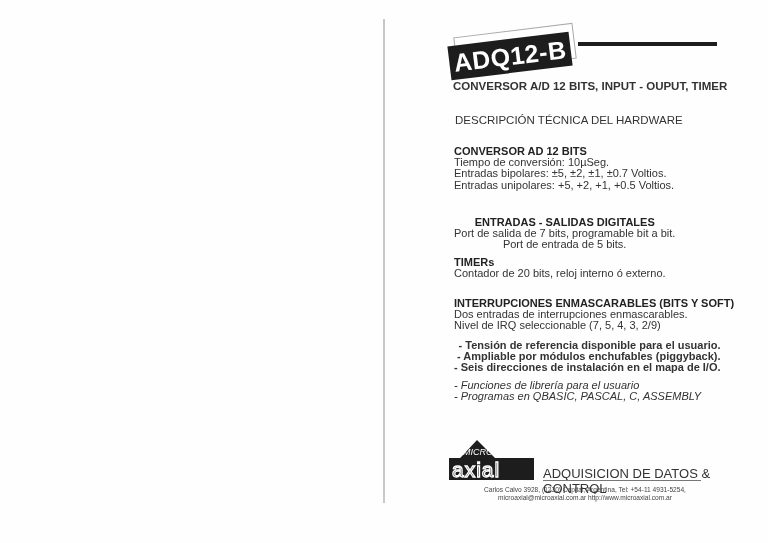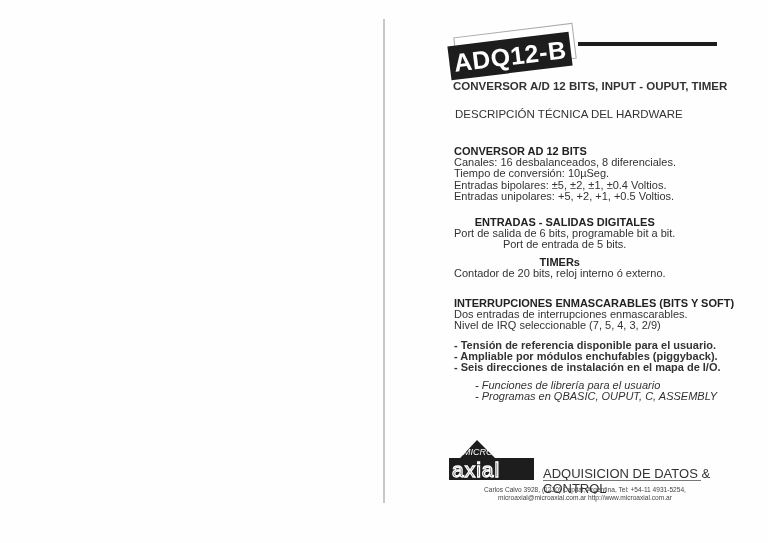--- a/index.html
+++ b/index.html
@@ -14,7 +14,7 @@
   .title-front span { color:#fff; font-weight:bold; font-size:25px; letter-spacing:0.5px; }
   .title-rule { position:absolute; left:578px; top:42px; width:139px; height:4px; background:#1d1d1d; }
   .subtitle { position:absolute; left:453px; top:80px; font-weight:bold; font-size:11.5px; color:#333;text-align:right; }
-  .desc { position:absolute; left:455px; top:108px; font-size:11.5px; color:#333; }
+  .desc { position:absolute; left:455px; top:114px; font-size:11.5px; color:#333; }
   .sec { position:absolute; left:454px; font-size:11px; line-height:11.2px; color:#333; }
   .sec .h { font-weight:bold; color:#222; }
   .bold-list { font-weight:bold; }

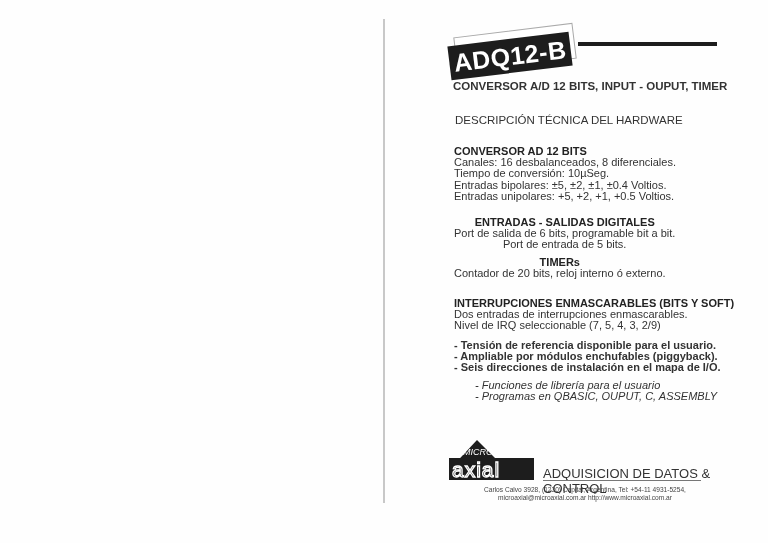--- a/index.html
+++ b/index.html
@@ -42,7 +42,6 @@
 
 <div class="sec" style="top:146px;">
   <div class="h">CONVERSOR AD 12 BITS</div>
-  <div>Canales: 16 desbalanceados, 8 diferenciales.</div>
   <div>Tiempo de conversión: 10µSeg.</div>
   <div>Entradas bipolares: ±5, ±2, ±1, ±0.4 Voltios.</div>
   <div>Entradas unipolares: +5, +2, +1, +0.5 Voltios.</div>

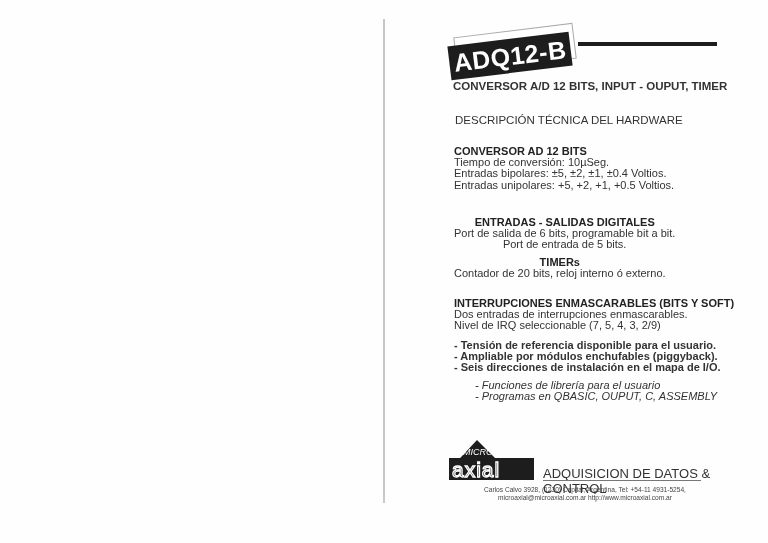--- a/index.html
+++ b/index.html
@@ -43,7 +43,7 @@
 <div class="sec" style="top:146px;">
   <div class="h">CONVERSOR AD 12 BITS</div>
   <div>Tiempo de conversión: 10µSeg.</div>
-  <div>Entradas bipolares: ±5, ±2, ±1, ±0.4 Voltios.</div>
+  <div>Entradas bipolares: ±5, ±2, ±1, ±0.7 Voltios.</div>
   <div>Entradas unipolares: +5, +2, +1, +0.5 Voltios.</div>
 </div>
 

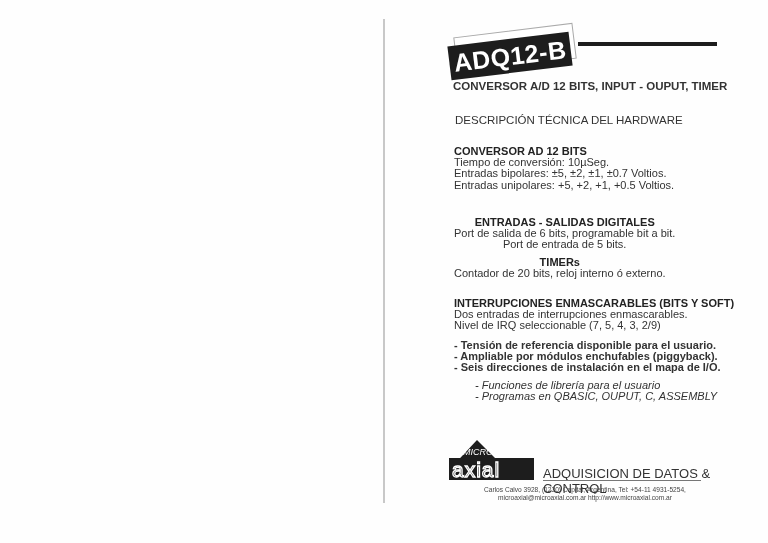--- a/index.html
+++ b/index.html
@@ -49,7 +49,7 @@
 
 <div class="sec" style="top:217px;text-align:center;">
   <div class="h">ENTRADAS - SALIDAS DIGITALES</div>
-  <div>Port de salida de 6 bits, programable bit a bit.</div>
+  <div>Port de salida de 7 bits, programable bit a bit.</div>
   <div>Port de entrada de 5 bits.</div>
 </div>
 

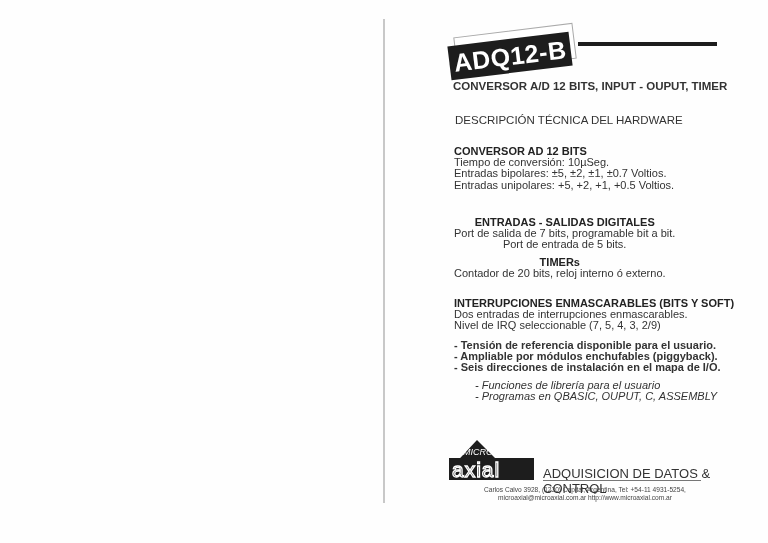--- a/index.html
+++ b/index.html
@@ -53,7 +53,7 @@
   <div>Port de entrada de 5 bits.</div>
 </div>
 
-<div class="sec" style="top:257px;text-align:center;">
+<div class="sec" style="top:257px;">
   <div class="h">TIMERs</div>
   <div>Contador de 20 bits, reloj interno ó externo.</div>
 </div>

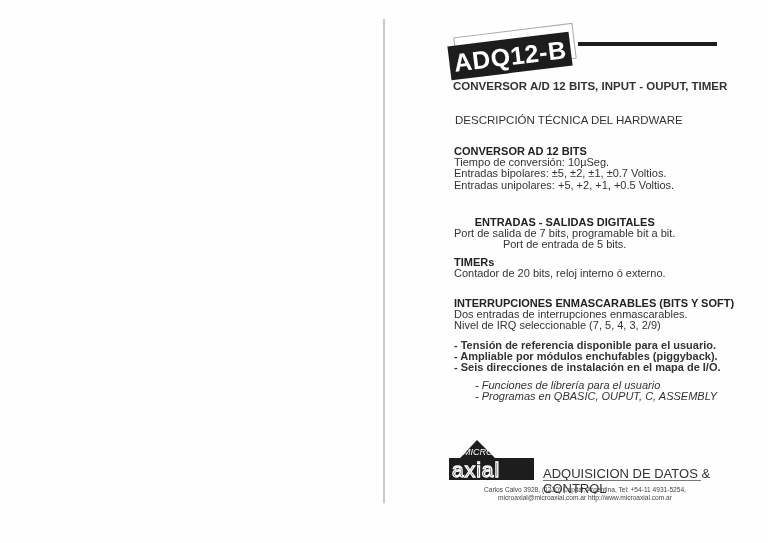--- a/index.html
+++ b/index.html
@@ -17,7 +17,7 @@
   .desc { position:absolute; left:455px; top:114px; font-size:11.5px; color:#333; }
   .sec { position:absolute; left:454px; font-size:11px; line-height:11.2px; color:#333; }
   .sec .h { font-weight:bold; color:#222; }
-  .bold-list { font-weight:bold; }
+  .bold-list { font-weight:bold;text-align:right; }
   .italic-list { font-style:italic;margin-left:21px; }
   .logo { position:absolute; left:449px; top:440px; width:92px; height:42px; }
   .tagline { position:absolute; left:543px; top:466px; font-size:13px; color:#333; }

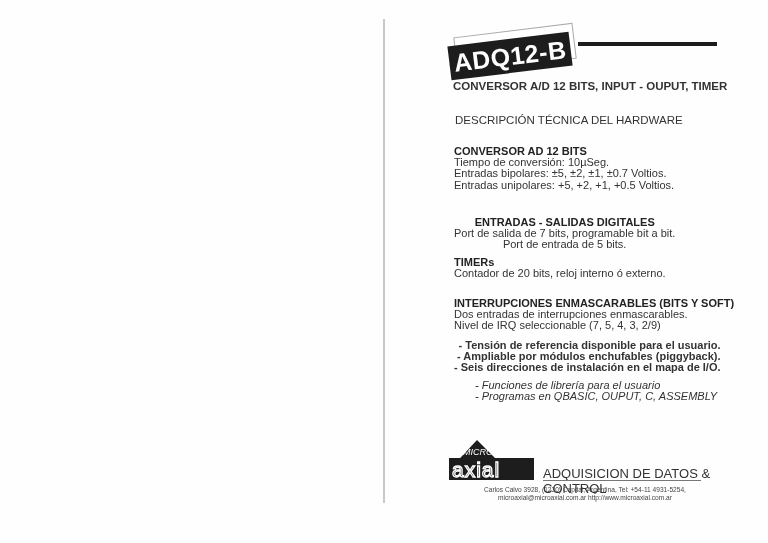--- a/index.html
+++ b/index.html
@@ -18,7 +18,7 @@
   .sec { position:absolute; left:454px; font-size:11px; line-height:11.2px; color:#333; }
   .sec .h { font-weight:bold; color:#222; }
   .bold-list { font-weight:bold;text-align:right; }
-  .italic-list { font-style:italic;margin-left:21px; }
+  .italic-list { font-style:italic; }
   .logo { position:absolute; left:449px; top:440px; width:92px; height:42px; }
   .tagline { position:absolute; left:543px; top:466px; font-size:13px; color:#333; }
   .tag-rule { position:absolute; left:543px; top:480px; width:158px; height:1px; background:#777; }

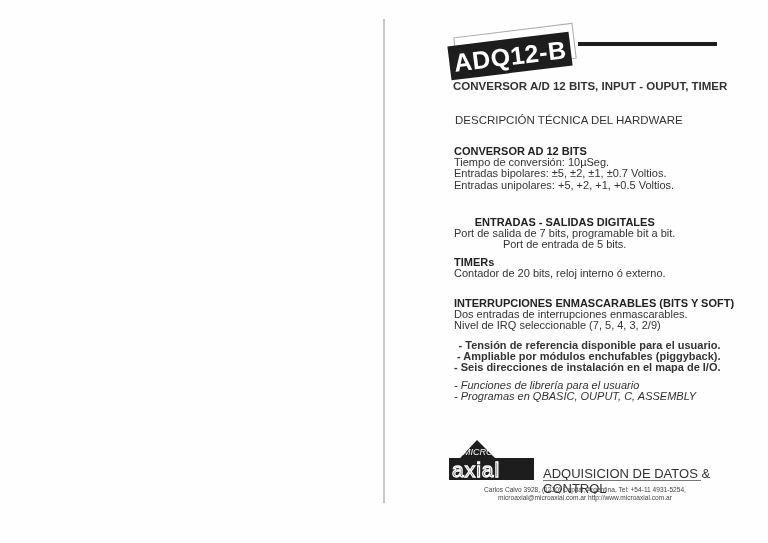--- a/index.html
+++ b/index.html
@@ -72,7 +72,7 @@
 
 <div class="sec italic-list" style="top:380px;">
   <div>- Funciones de librería para el usuario</div>
-  <div>- Programas en QBASIC, OUPUT, C, ASSEMBLY</div>
+  <div>- Programas en QBASIC, PASCAL, C, ASSEMBLY</div>
 </div>
 
 <div class="logo">

